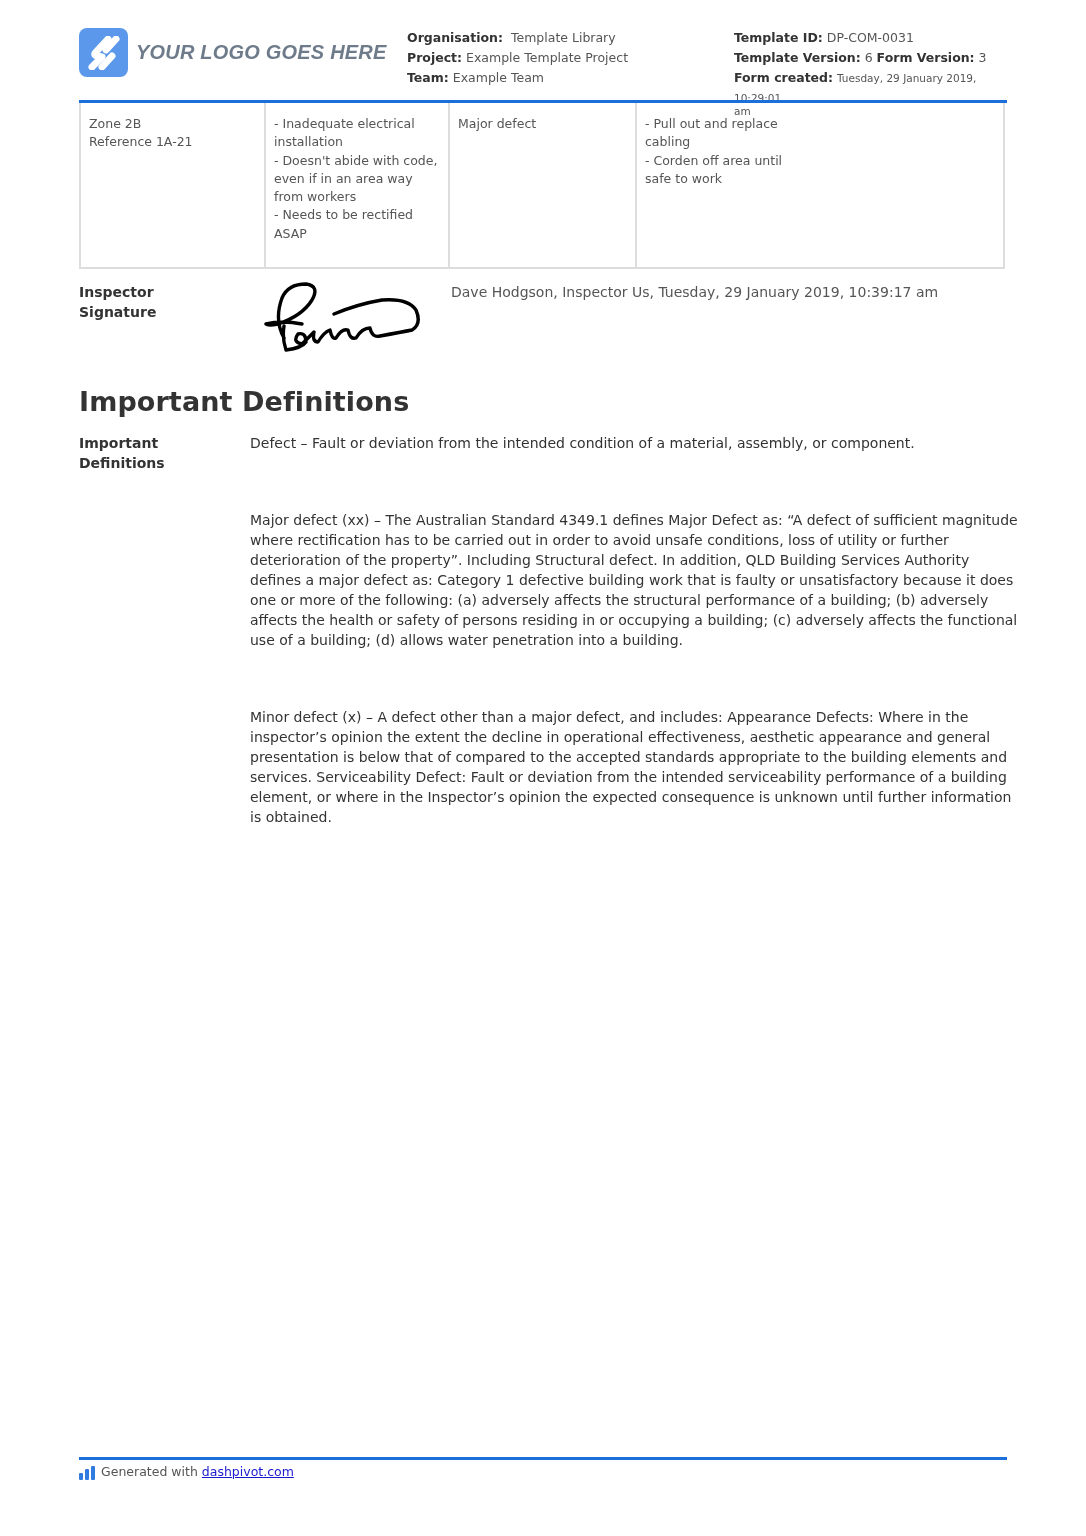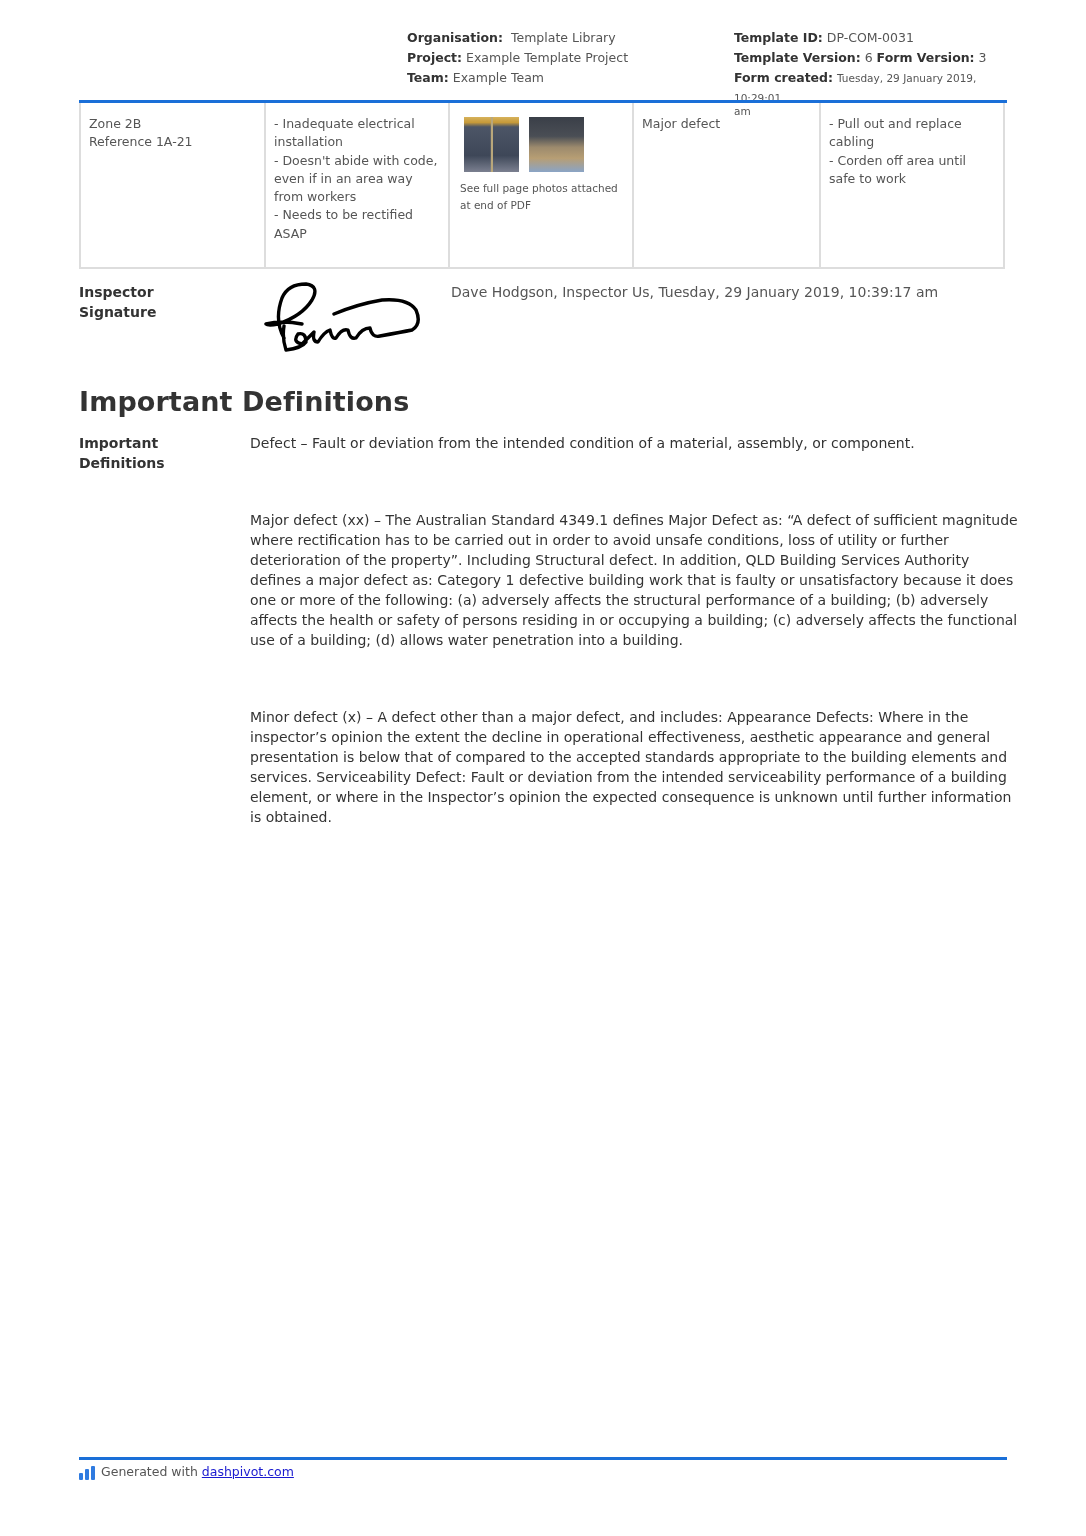--- a/index.html
+++ b/index.html
@@ -81,6 +81,16 @@
 <div class="page">
 
   <div class="header">
+    <div class="logo">
+      <div class="logo-mark">
+        <svg width="32" height="34" viewBox="0 0 32 34">
+          <path d="M20 3 L8 16 Q5 19 9 20 L14 21 L4 31" fill="none" stroke="#ffffff" stroke-width="7" stroke-linecap="round" stroke-linejoin="round"></path>
+          <path d="M28 3 L18 14" fill="none" stroke="#ffffff" stroke-width="7" stroke-linecap="round"></path>
+          <path d="M14 31 L24 20" fill="none" stroke="#ffffff" stroke-width="7" stroke-linecap="round"></path>
+        </svg>
+      </div>
+      <span class="logo-text">YOUR LOGO GOES HERE</span>
+    </div>
 
     <div class="hcol hcol-mid">
       <div>

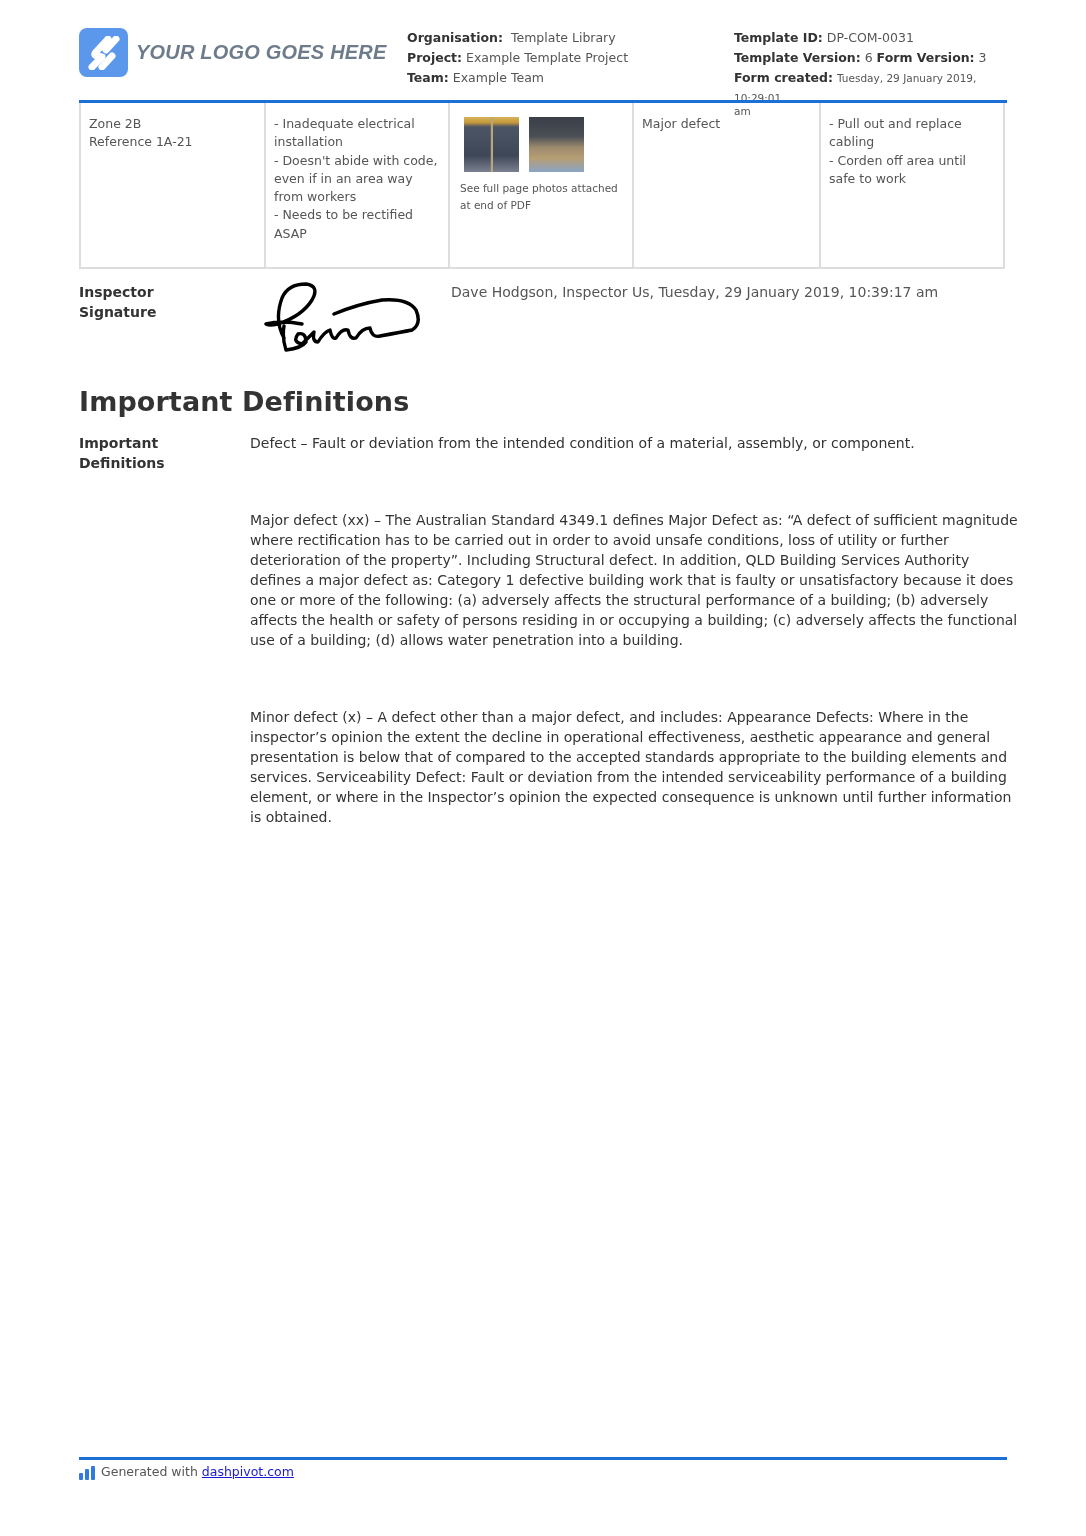--- a/index.html
+++ b/index.html
@@ -138,13 +138,6 @@
       <div>- Doesn't abide with code, even if in an area way from workers</div>
       <div>- Needs to be rectified ASAP</div>
     </div>
-    <div class="cell c3">
-      <div class="photos">
-        <div class="photo photo-1" title="photo of electrical cabling on fence"></div>
-        <div class="photo photo-2" title="photo of cabling over ground area"></div>
-      </div>
-      <div class="photo-caption">See full page photos attached at end of PDF</div>
-    </div>
     <div class="cell c4">
       <div>Major defect</div>
     </div>

